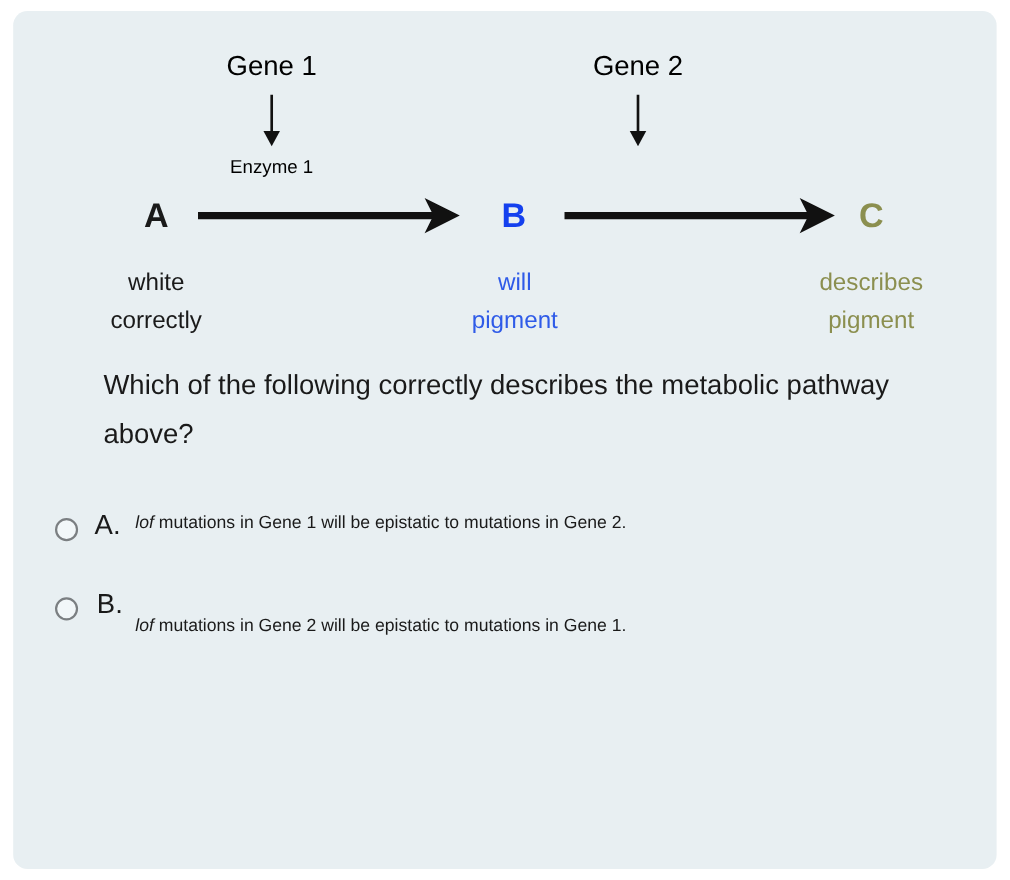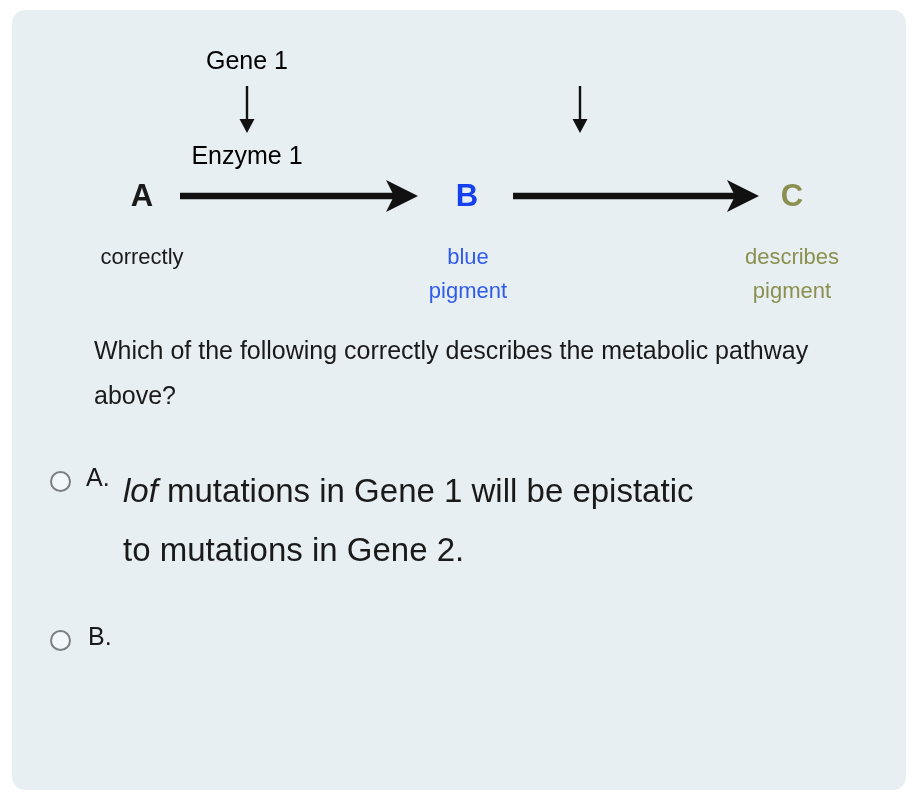--- a/index.html
+++ b/index.html
@@ -169,6 +169,7 @@
 
       <div class="gene-label gene1-label">Gene 1</div>
 
+      <div class="gene-label gene2-label">Gene 2</div>
 
       <span class="v-arrow v-arrow1">
         <svg width="30" height="48" viewBox="0 0 30 48">

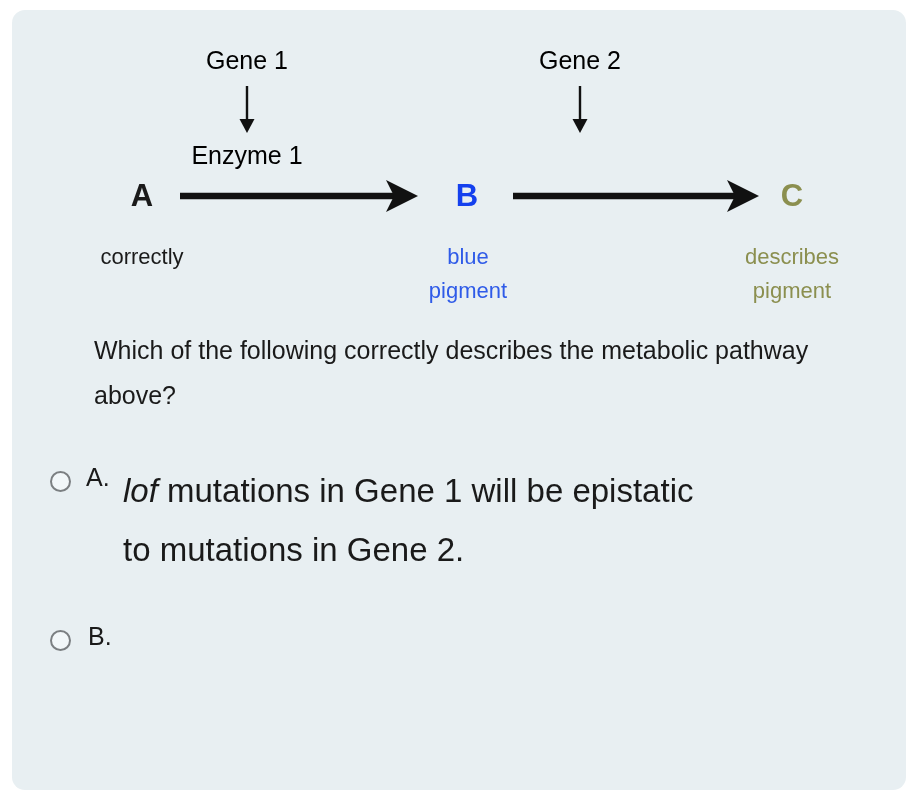--- a/index.html
+++ b/index.html
@@ -52,7 +52,7 @@
 
   .enzyme-label {
     position: absolute;
-    font-size: 25px;
+    font-size: 17px;
     color: #000000;
     white-space: nowrap;
     text-align: center;

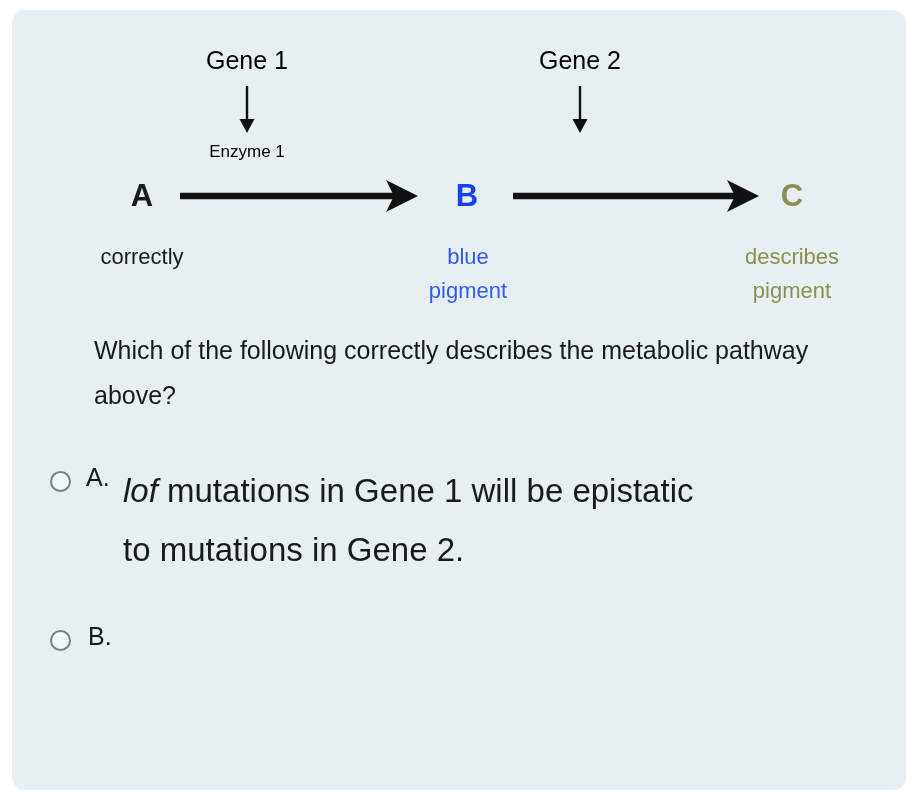--- a/index.html
+++ b/index.html
@@ -207,6 +207,7 @@
       <div class="node-letter node-c">C</div>
 
       <div class="node-desc desc-a">
+        <div>white</div>
         <div>correctly</div>
       </div>
 

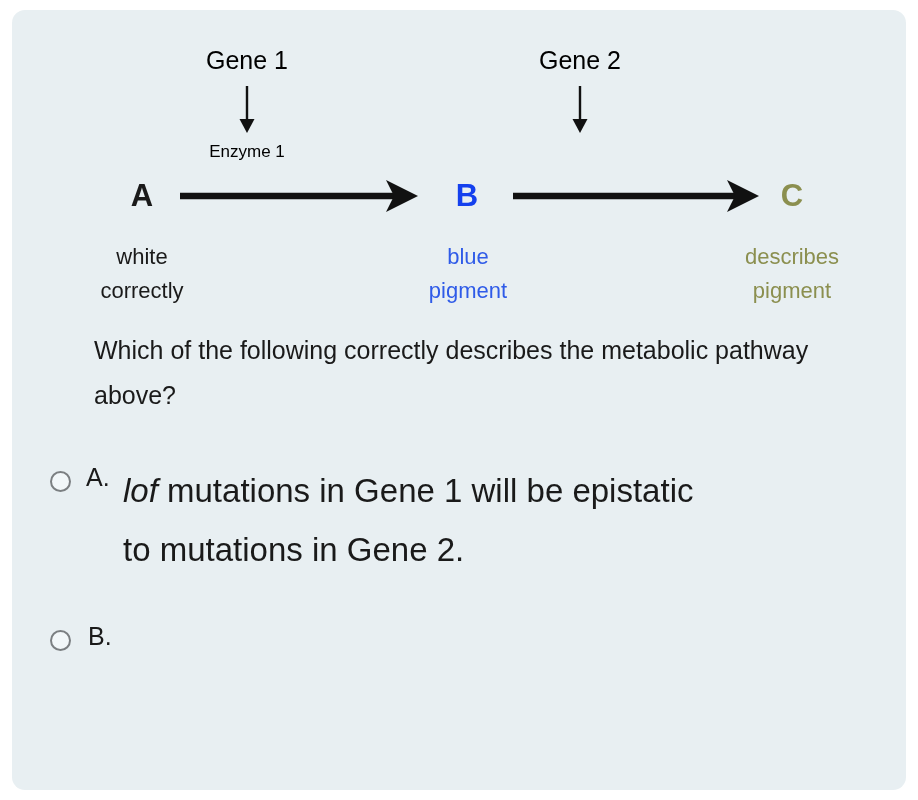--- a/index.html
+++ b/index.html
@@ -212,7 +212,7 @@
       </div>
 
       <div class="node-desc desc-b">
-        <div>blue</div>
+        <div>will</div>
         <div>pigment</div>
       </div>
 

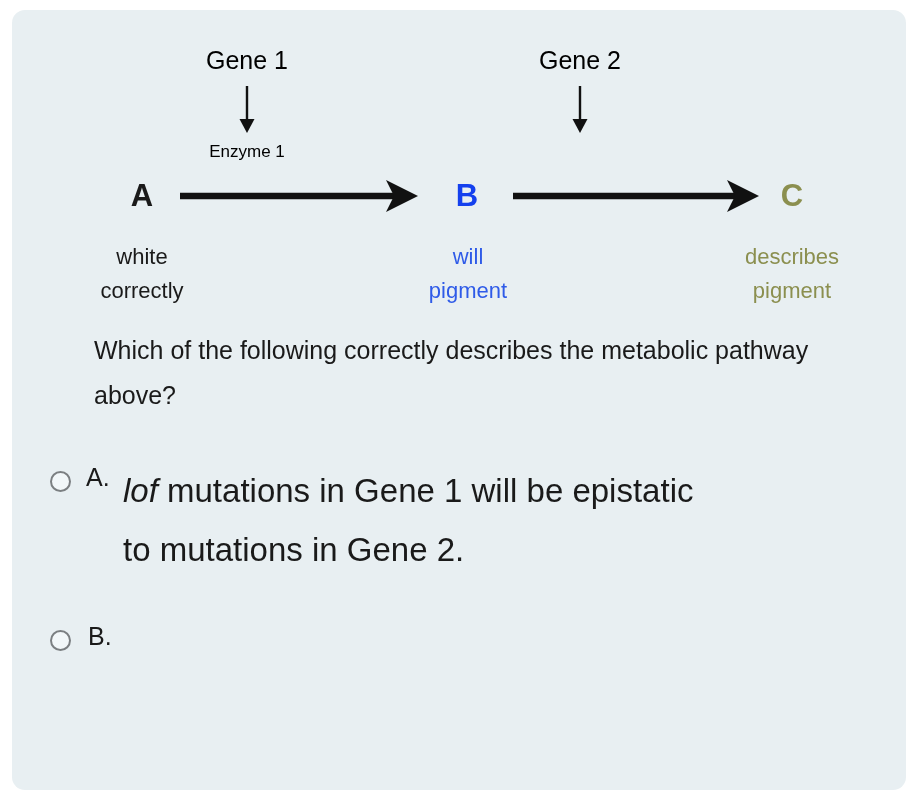--- a/index.html
+++ b/index.html
@@ -149,7 +149,7 @@
 
   .opt-text {
     flex: 1 1 auto;
-    font-size: 33px;
+    font-size: 16px;
     line-height: 1.78;
     color: #1a1a1a;
     max-width: 590px;

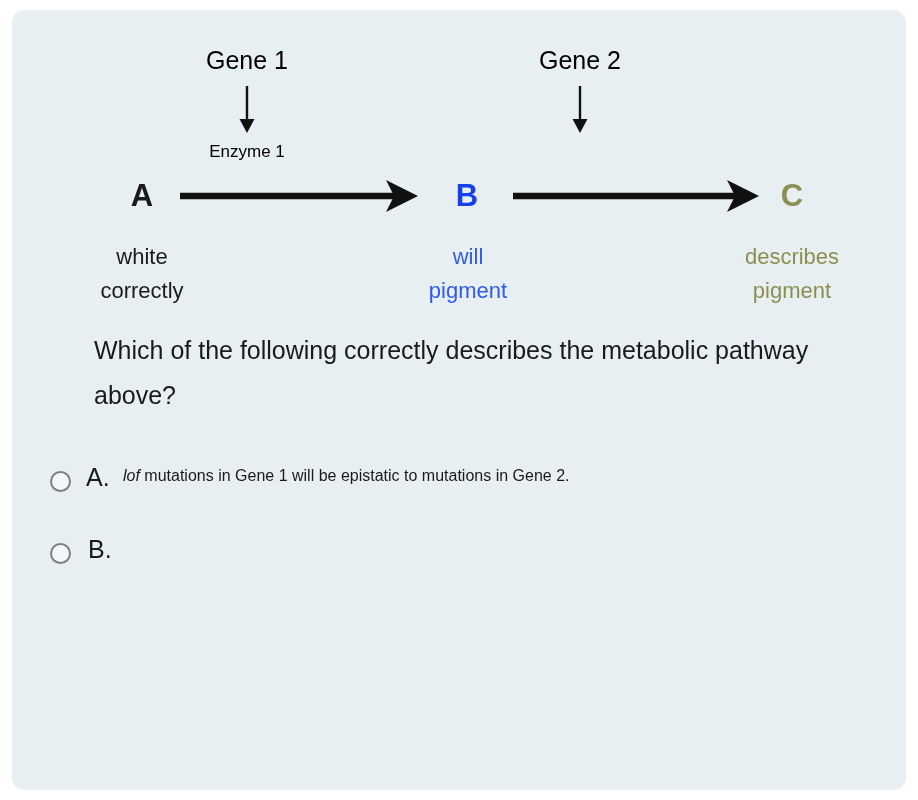--- a/index.html
+++ b/index.html
@@ -237,6 +237,9 @@
       <div class="option option-b">
         <span class="radio"></span>
         <span class="opt-letter">B.</span>
+        <span class="opt-text">
+          <em>lof</em><span> mutations in Gene 2 will be epistatic to mutations in Gene 1.</span>
+        </span>
       </div>
 
     </div>

